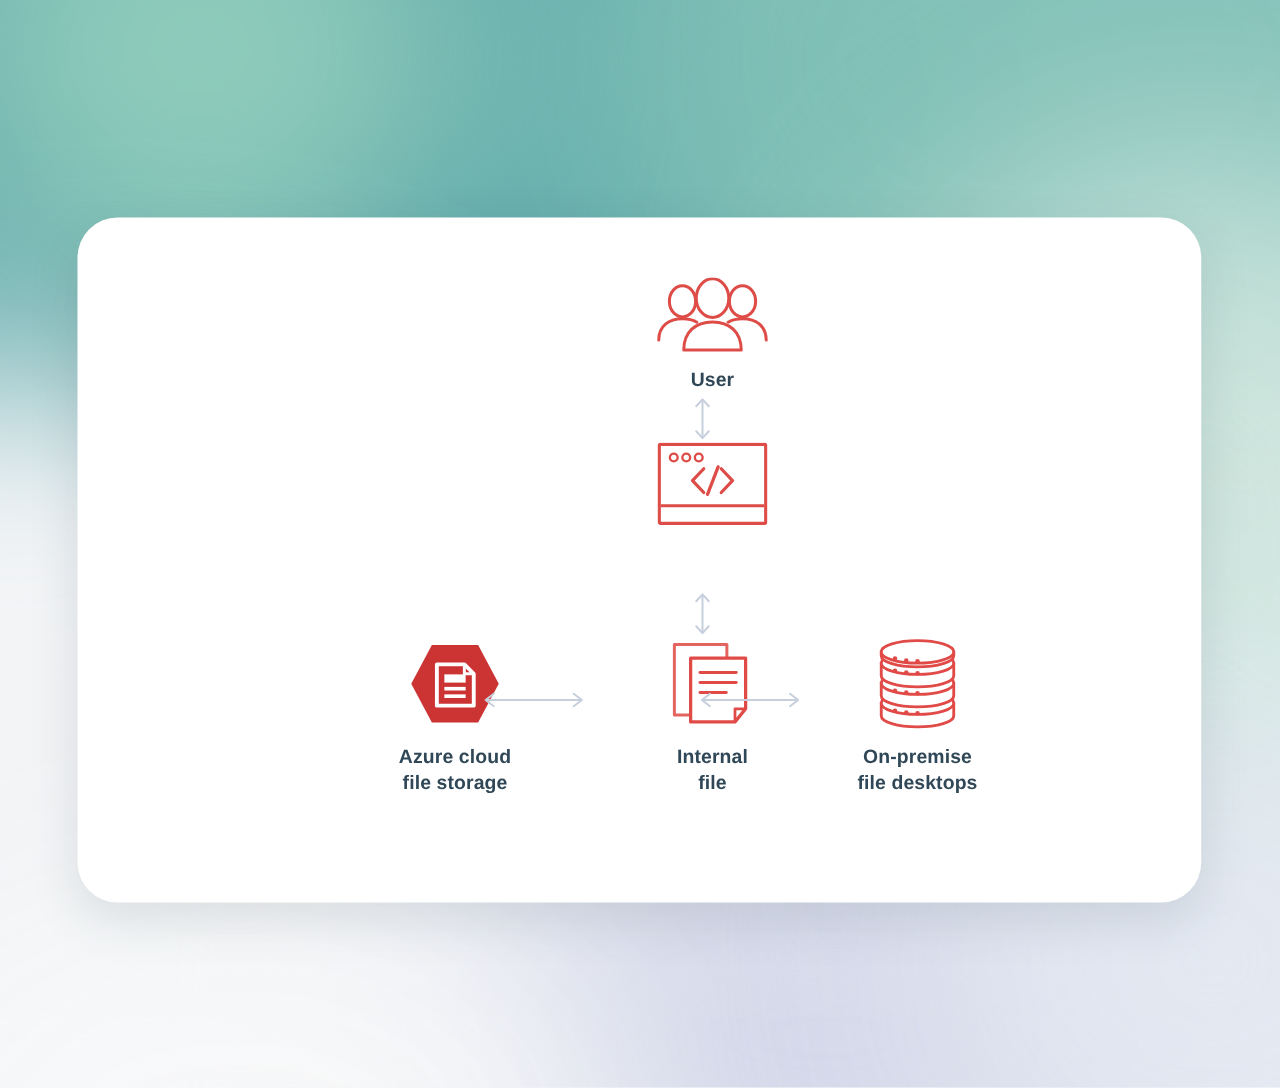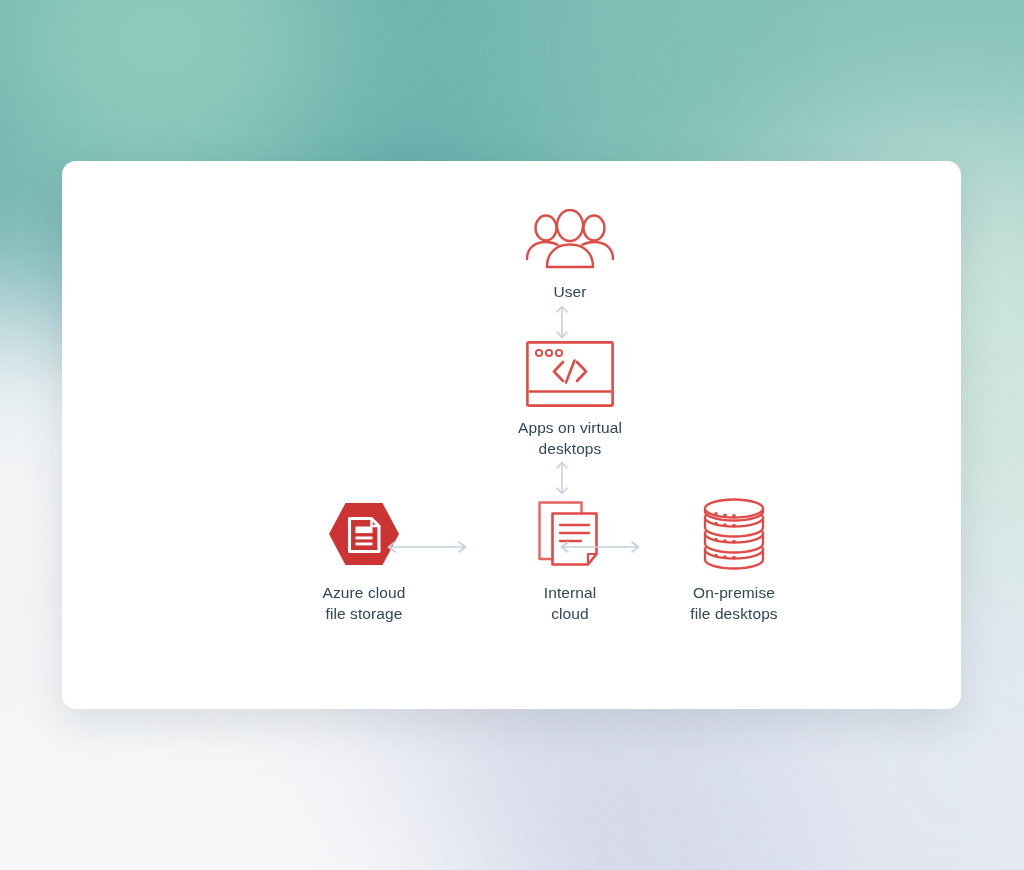--- a/index.html
+++ b/index.html
@@ -85,12 +85,13 @@
   .card {
     position: absolute;
     left: 62px;
-    top: 161px;
+    top: 174px;
     width: 899px;
     height: 548px;
     background: #ffffff;
-    border-radius: 14px;
+    border-radius: 32px;
     box-shadow: 0 14px 40px rgba(40, 60, 75, 0.13);
+    font-weight: bold;
   }
 
   

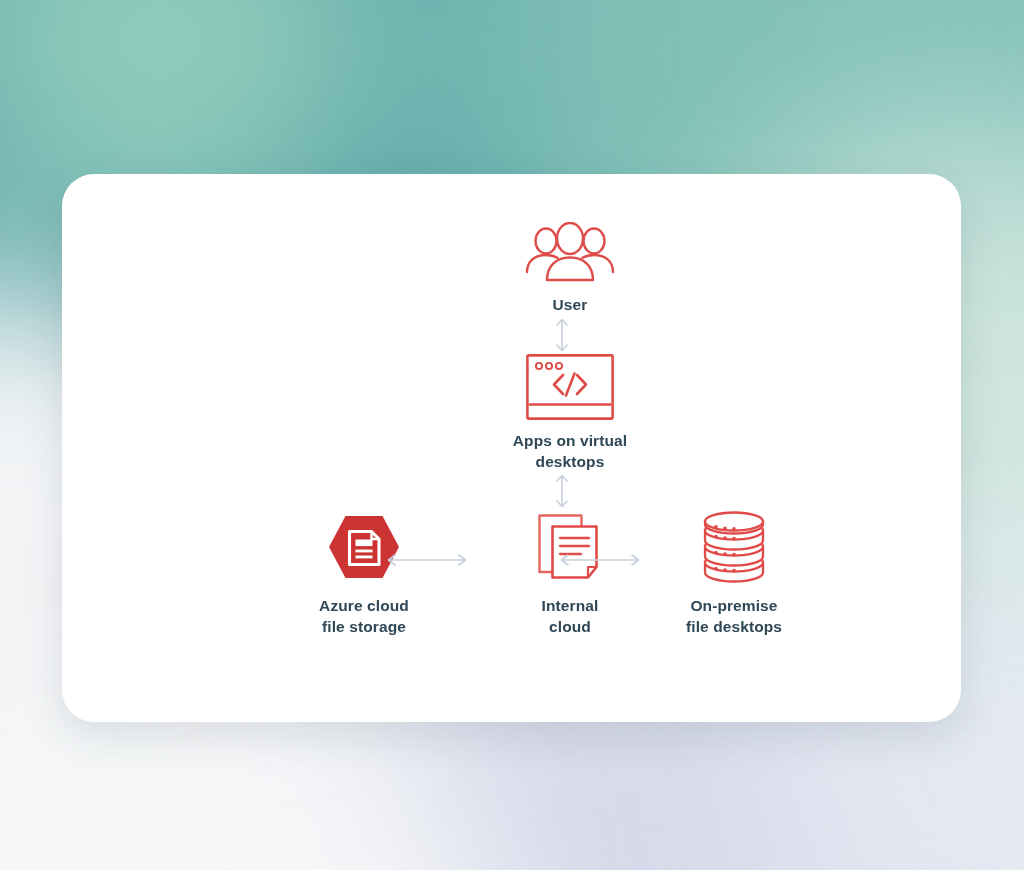--- a/index.html
+++ b/index.html
@@ -197,8 +197,6 @@
             <polyline points="51,21 60,30.5 51,40" stroke="#de4c48" stroke-width="2.6" stroke-linecap="round" stroke-linejoin="round" fill="none"></polyline>
           </svg>
         </div>
-        <div class="node-label">Apps on virtual
-desktops</div>
       </div>
 
       <div class="arrow arrow-v-2">

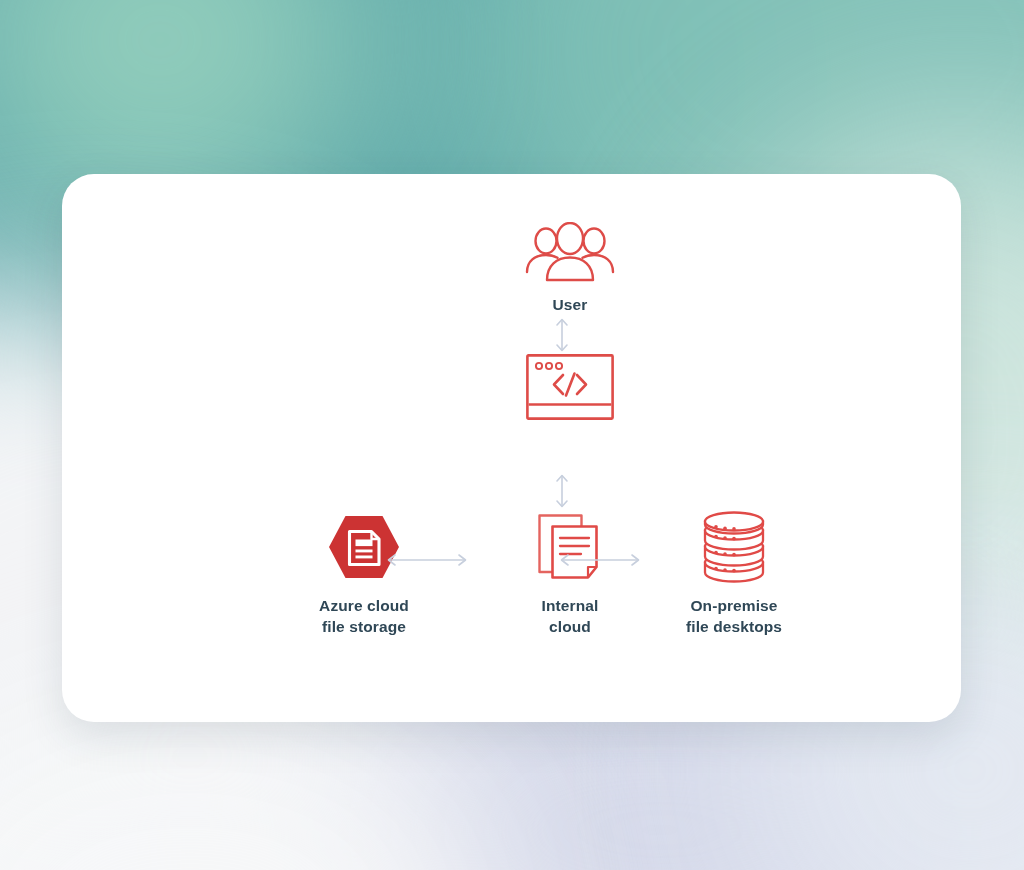--- a/index.html
+++ b/index.html
@@ -249,7 +249,7 @@
           </svg>
         </div>
         <div class="node-label">Internal
-cloud</div>
+file</div>
       </div>
 
       <div class="arrow arrow-h-2">

